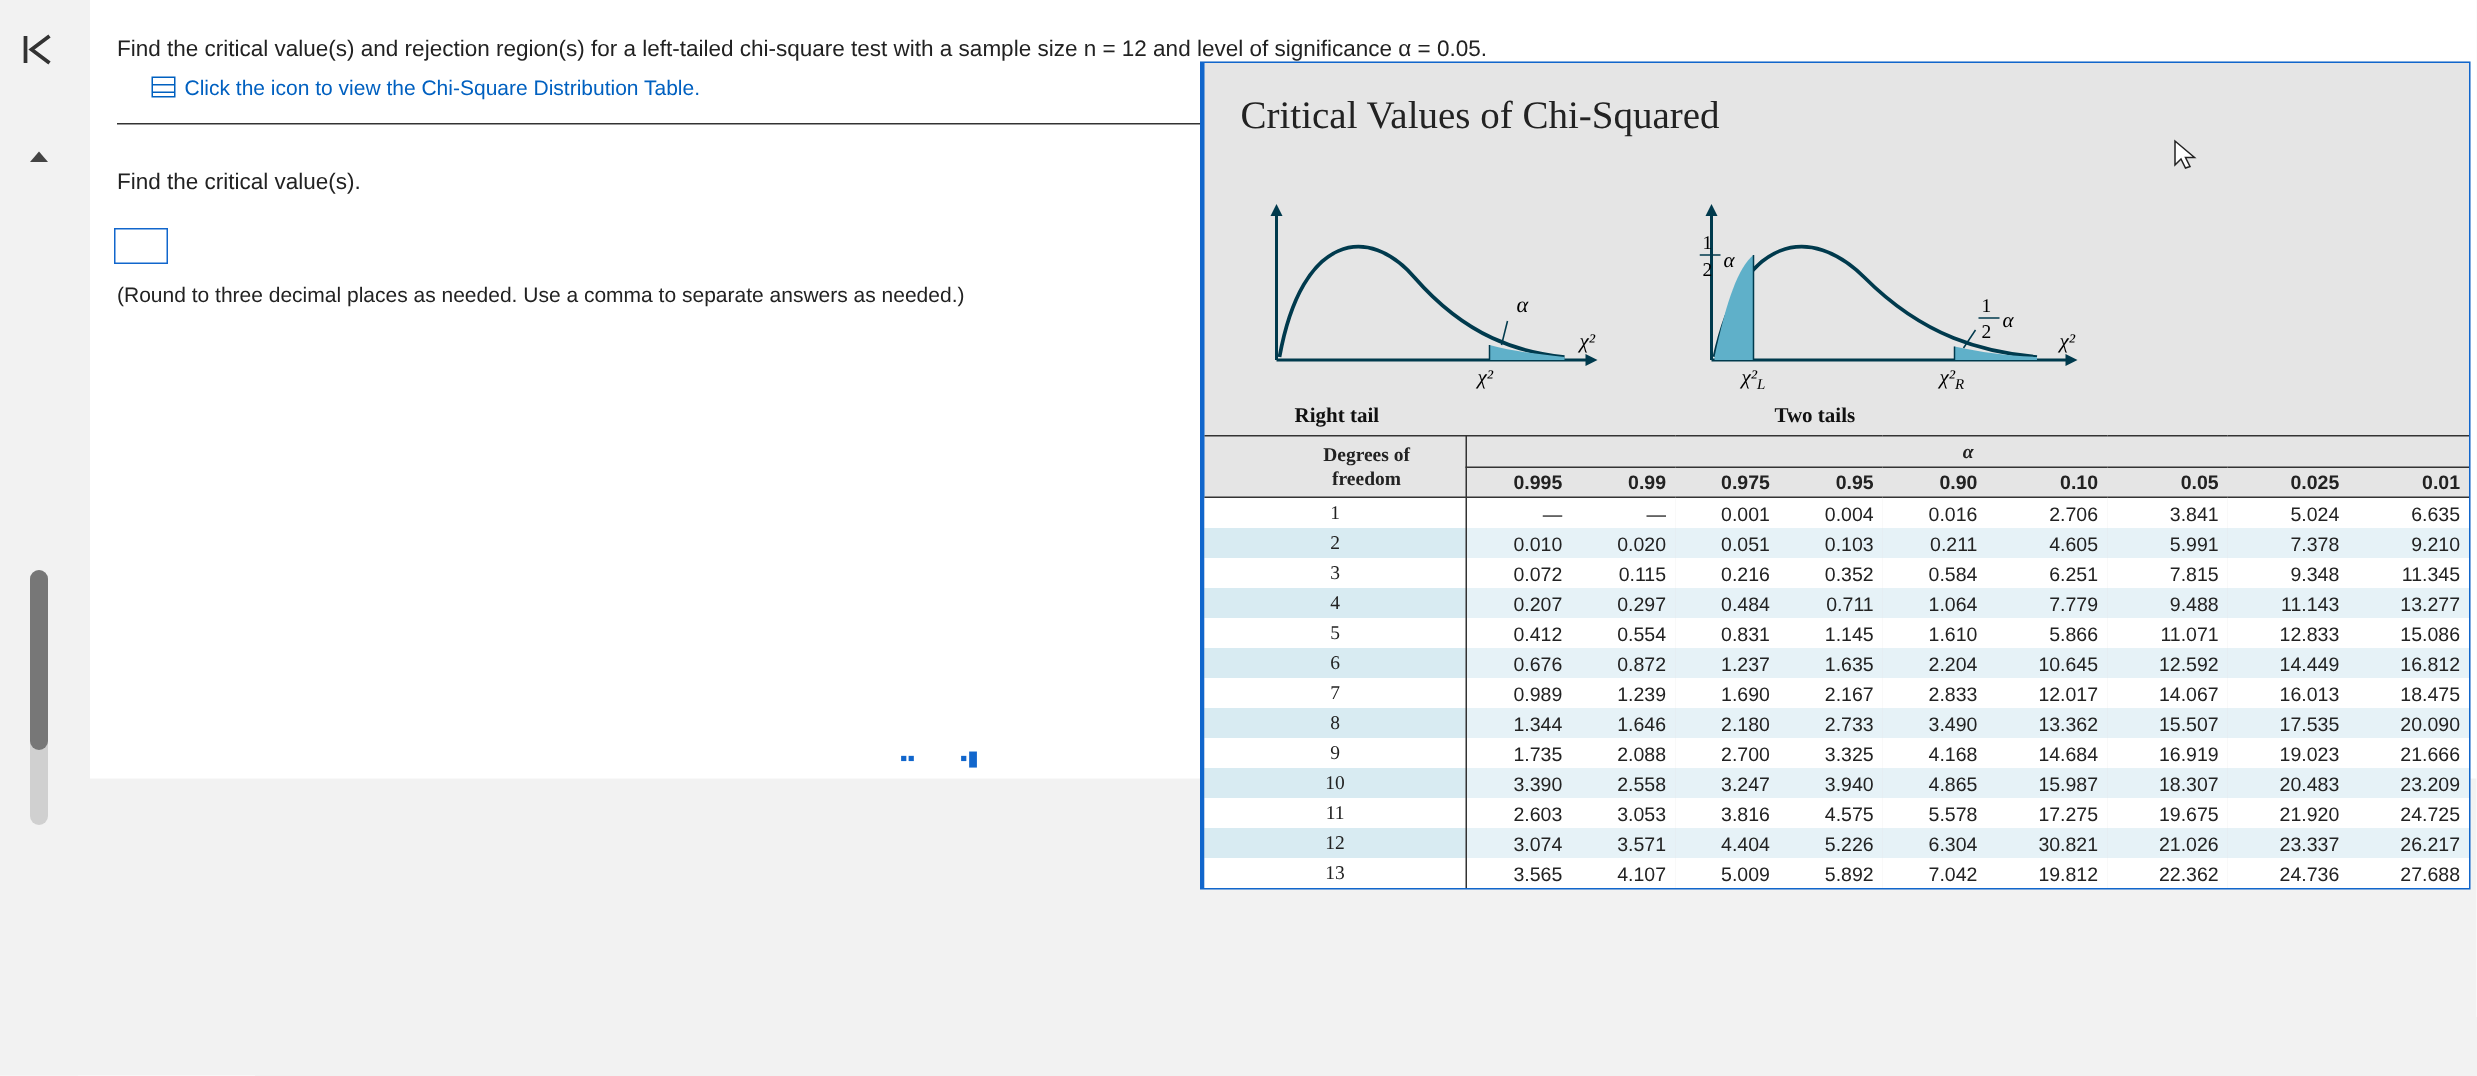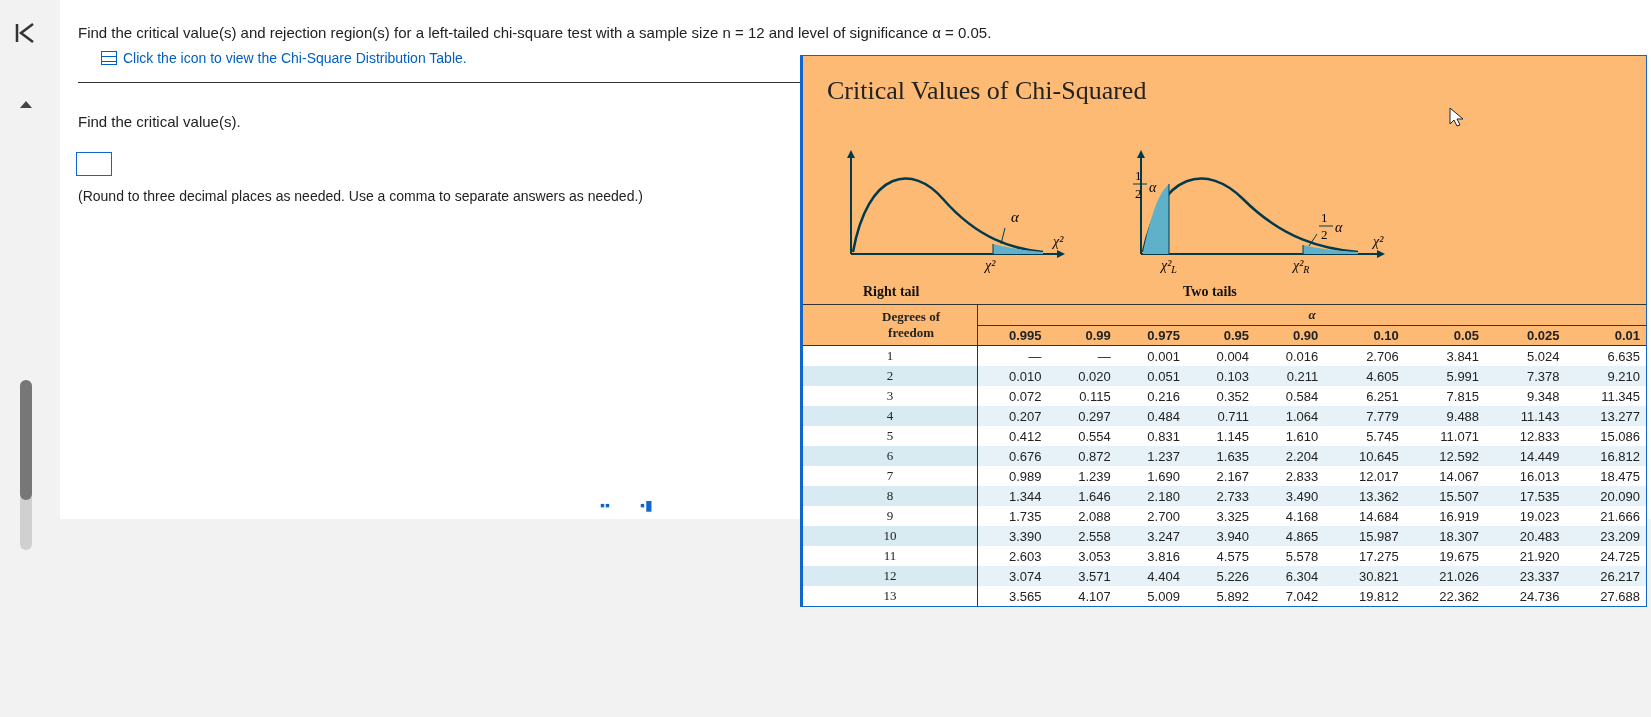--- a/index.html
+++ b/index.html
@@ -96,10 +96,10 @@
   
   .popup {
     position: absolute;
-    top: 55px;
+    top: 41px;
     left: 740px;
     right: 4px;
-    background: #fdba74;
+    background: #e5e5e5;
     border: 1px solid #1166cc;
     border-left-width: 3px;
     padding: 0;

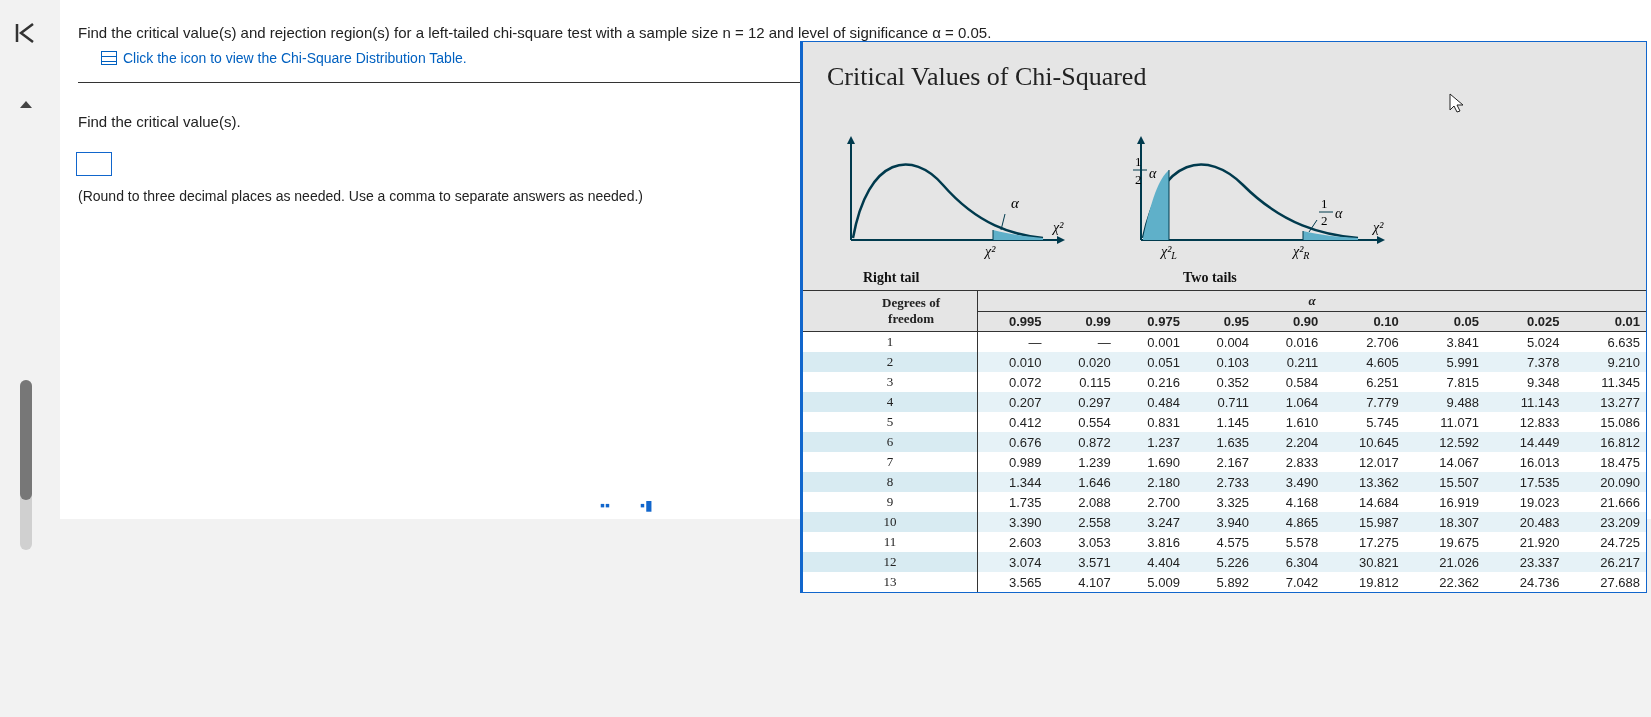--- a/index.html
+++ b/index.html
@@ -352,7 +352,7 @@
               <td>0.831</td>
               <td>1.145</td>
               <td>1.610</td>
-              <td>5.745</td>
+              <td>5.866</td>
               <td>11.071</td>
               <td>12.833</td>
               <td>15.086</td>

